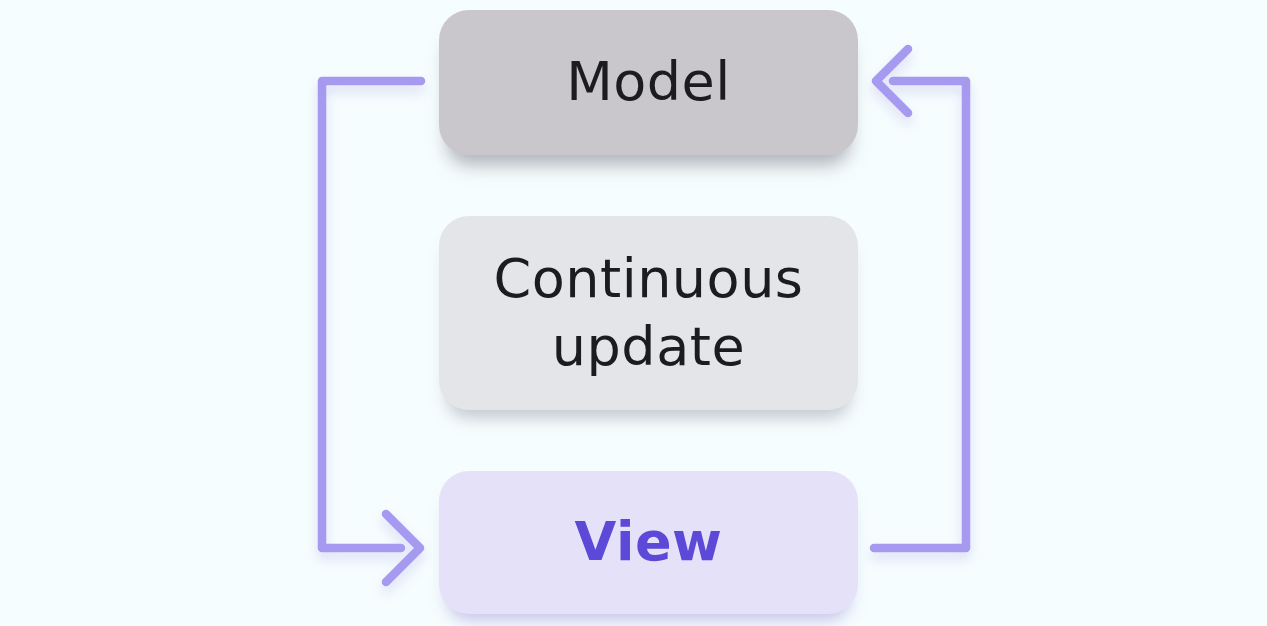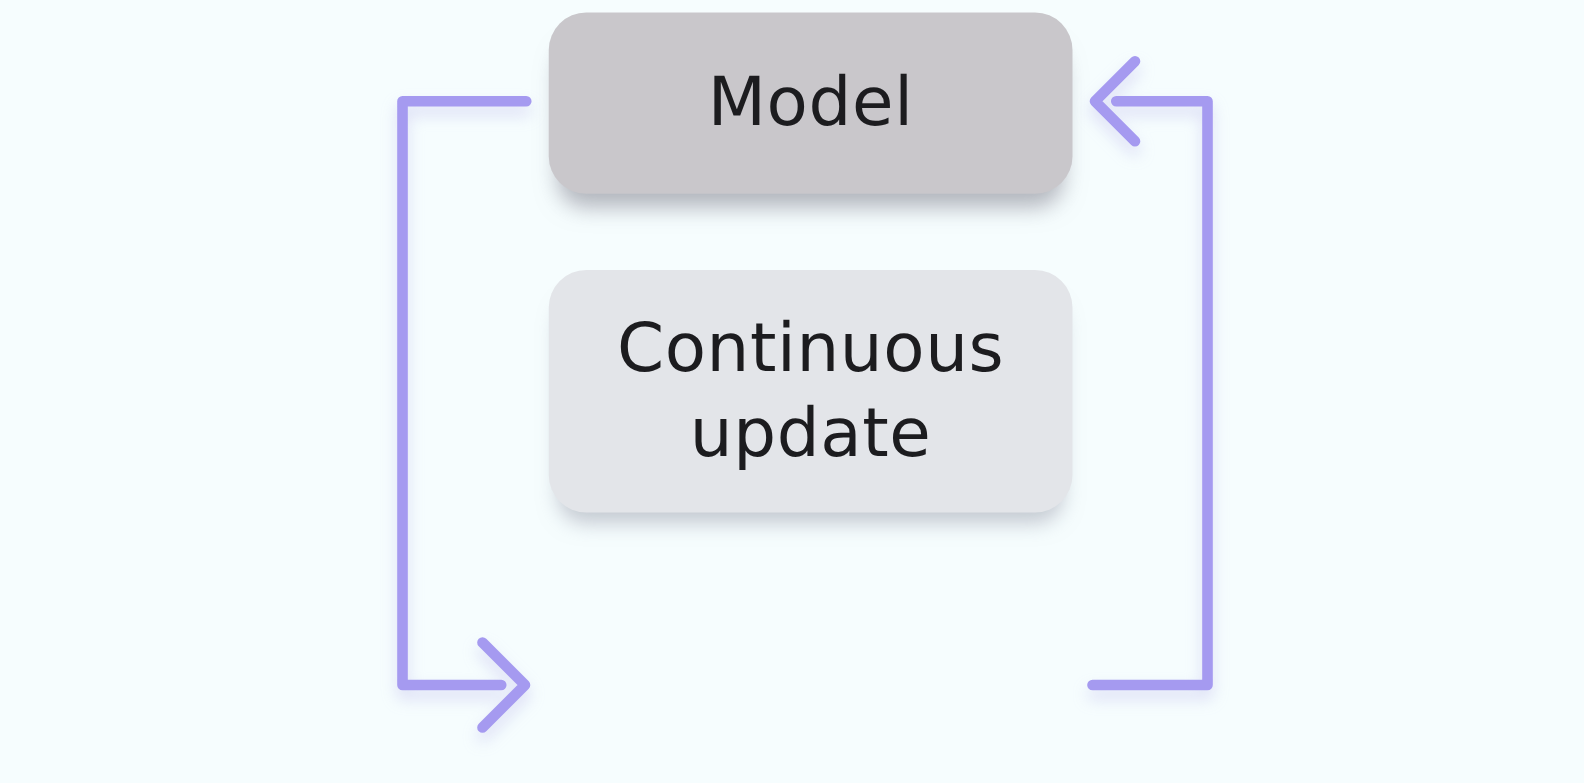--- a/index.html
+++ b/index.html
@@ -86,6 +86,9 @@
     <span>Continuous update</span>
   </div>
 
+  <div class="node node-view" style="background: rgb(229, 225, 248); color: rgb(93, 73, 216);">
+    <span>View</span>
+  </div>
 
 </div>
 

